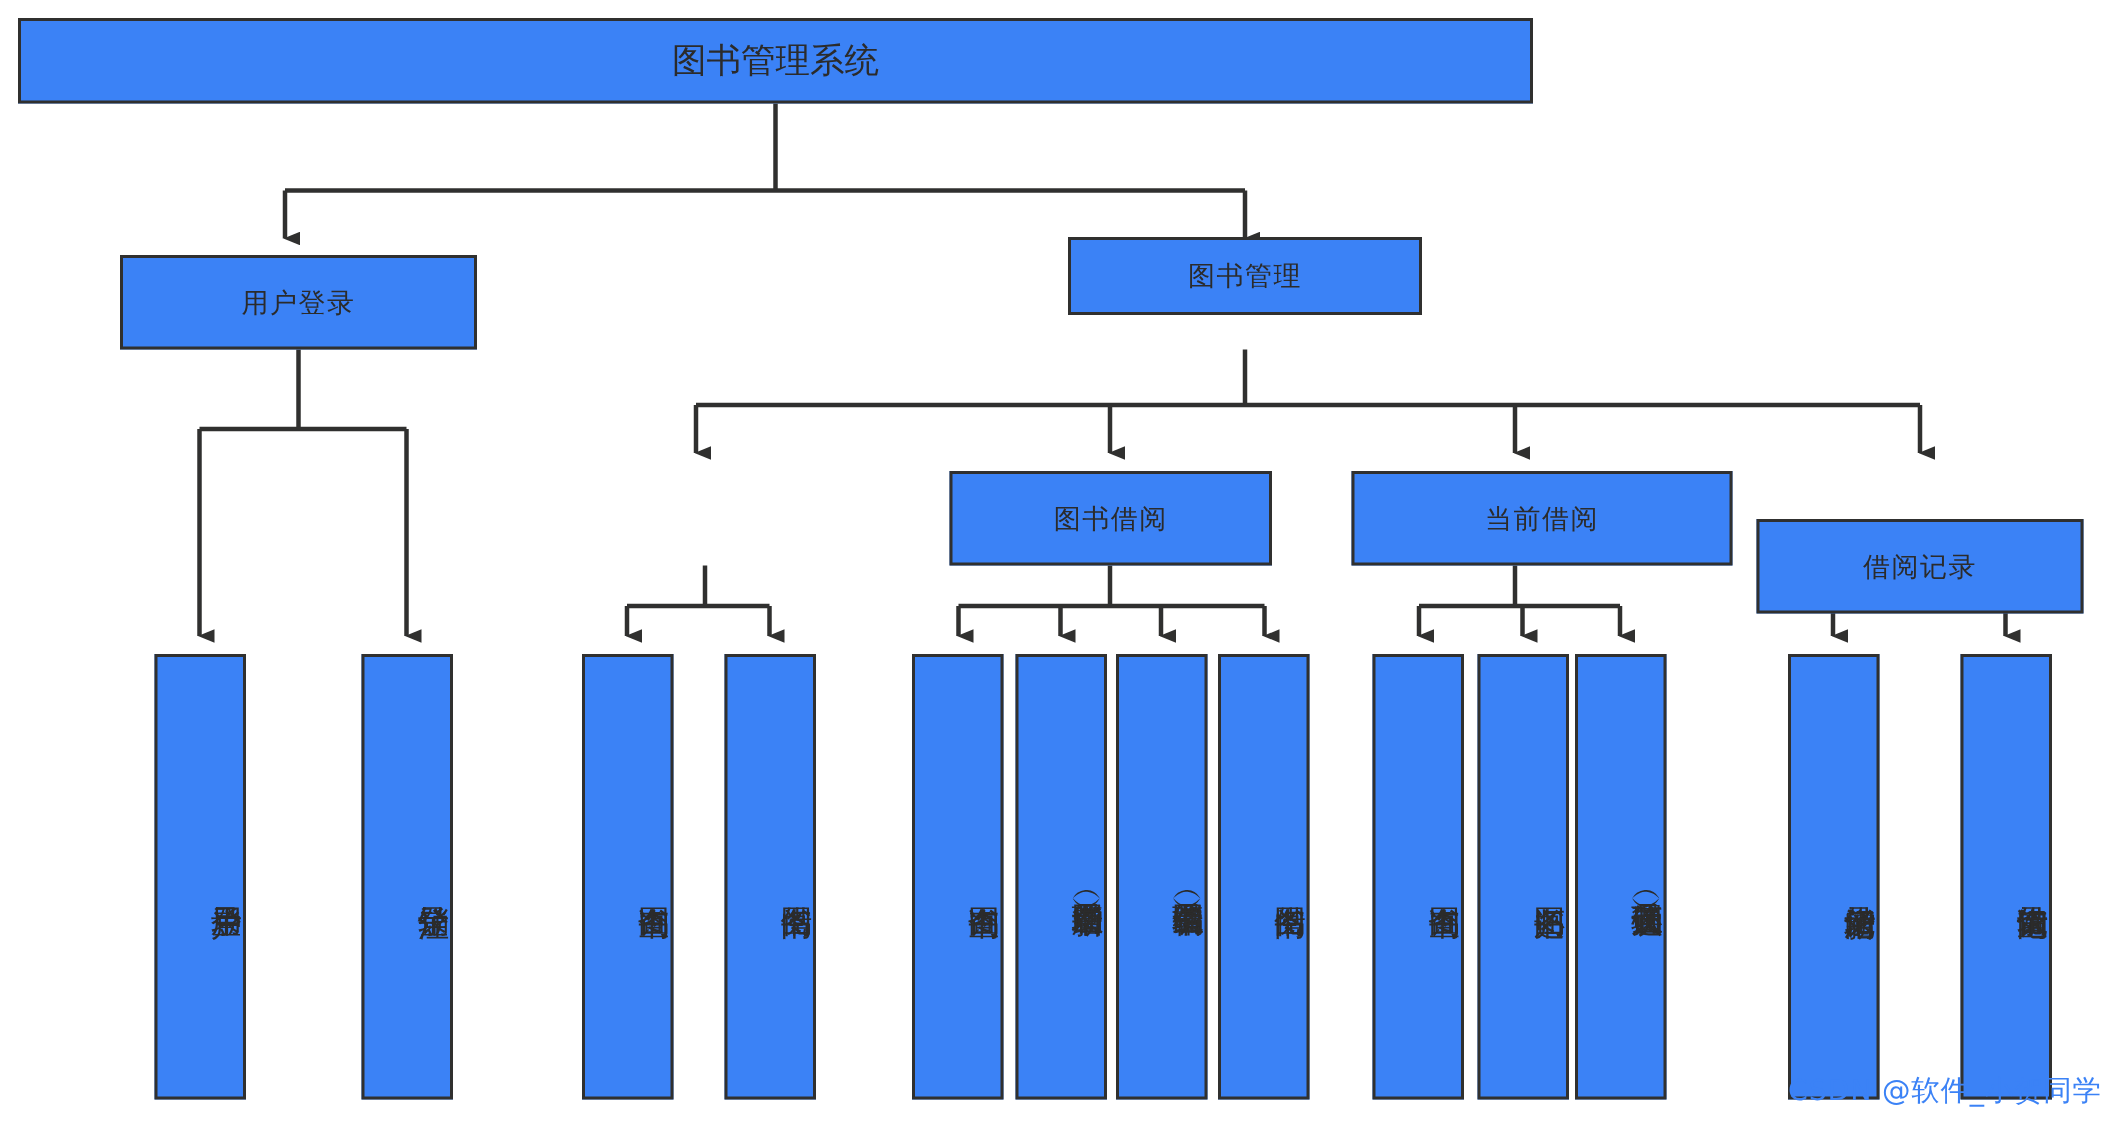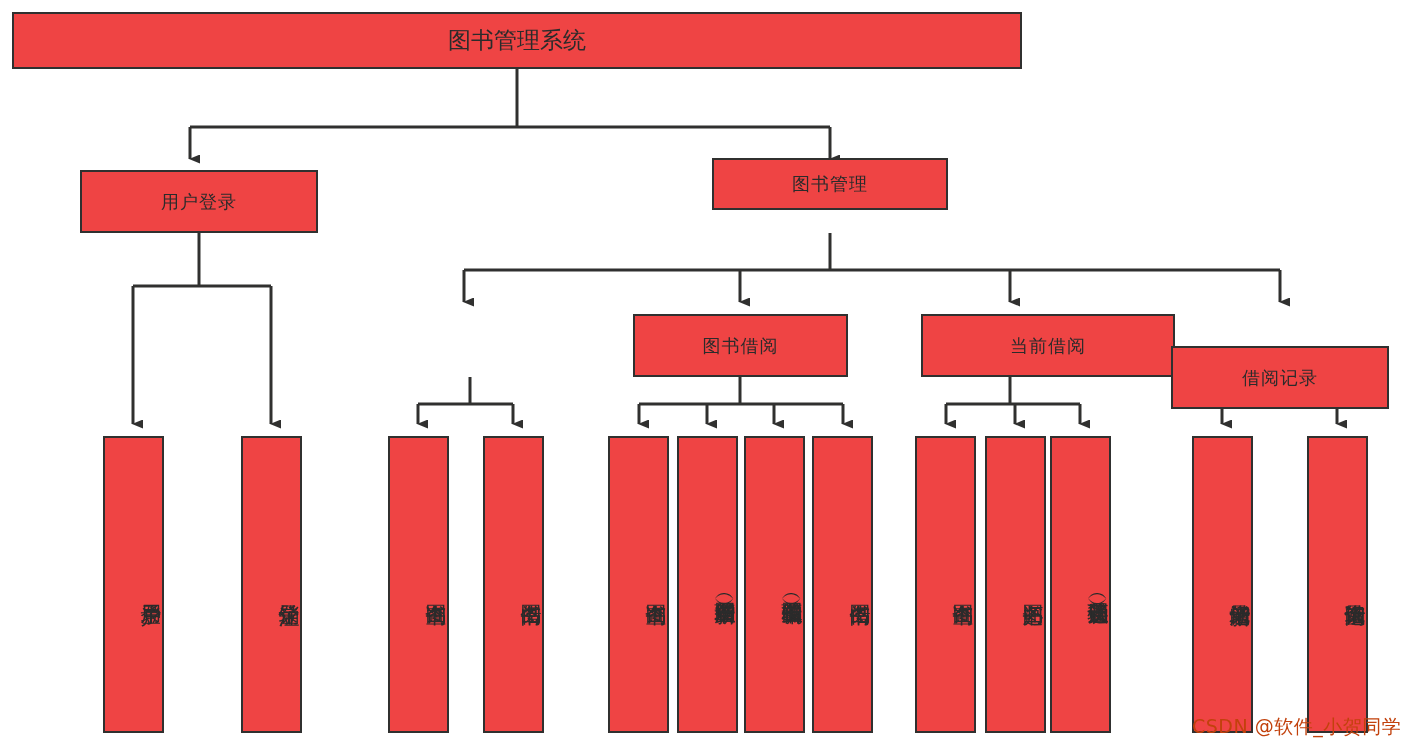--- a/index.html
+++ b/index.html
@@ -12,7 +12,7 @@
   .node{
     position:absolute;
     box-sizing:border-box;
-    background:#ef4444;
+    background:#3b82f6;
     border:2px solid #30302f;
     display:flex;align-items:center;justify-content:center;
     color:#2b2b2b;

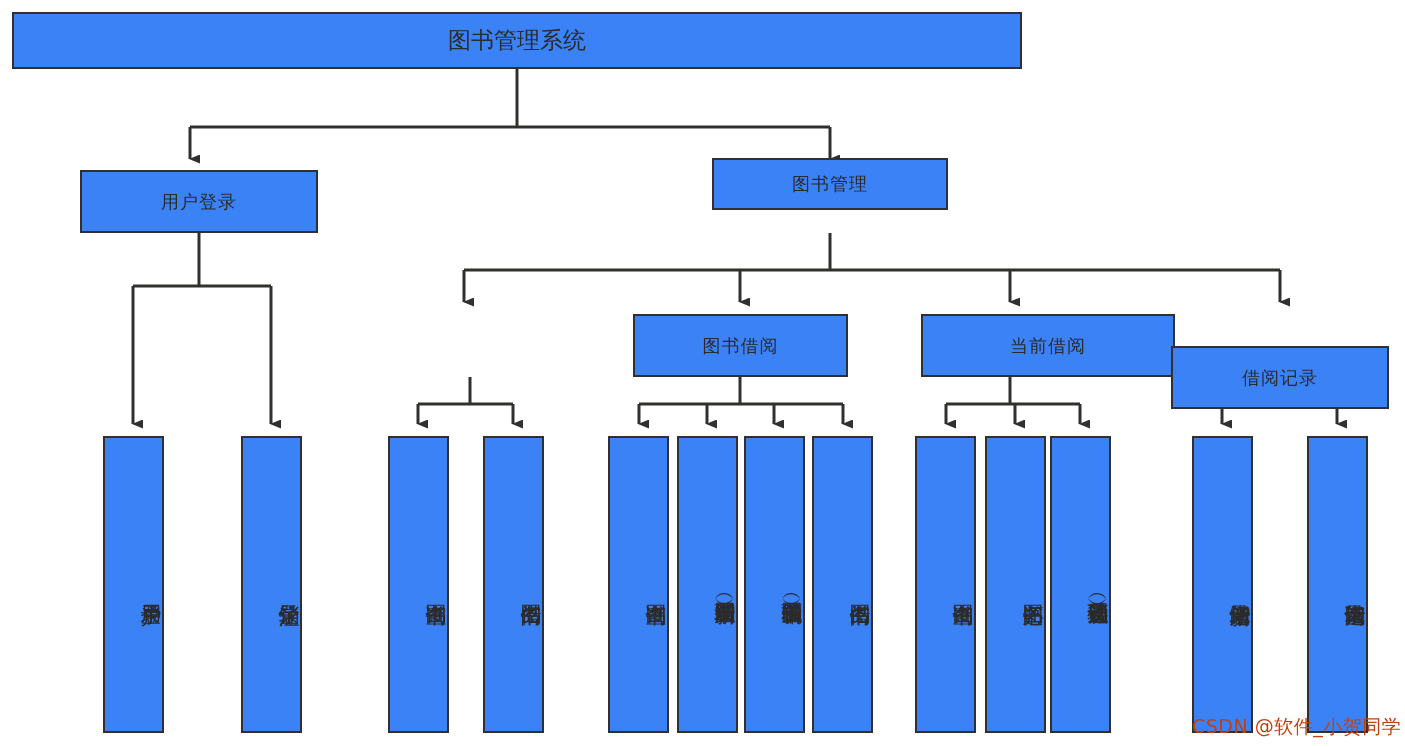--- a/index.html
+++ b/index.html
@@ -100,7 +100,7 @@
   <div class="node h" style="left:712px;top:158px;width:236px;height:52px;">图书管理</div>
 
   <div class="node h" style="left:633px;top:314px;width:215px;height:63px;">图书借阅</div>
-  <div class="node h" style="left:901px;top:314px;width:254px;height:63px;margin-left:20px;">当前借阅</div>
+  <div class="node h" style="left:901px;top:314px;width:254px;height:63px;">当前借阅</div>
   <div class="node h" style="left:1171px;top:314px;width:218px;height:63px;margin-top:32px;">借阅记录</div>
 
   <div class="node leaf" style="left:103px;top:436px;width:61px;height:297px;">用户登录</div>

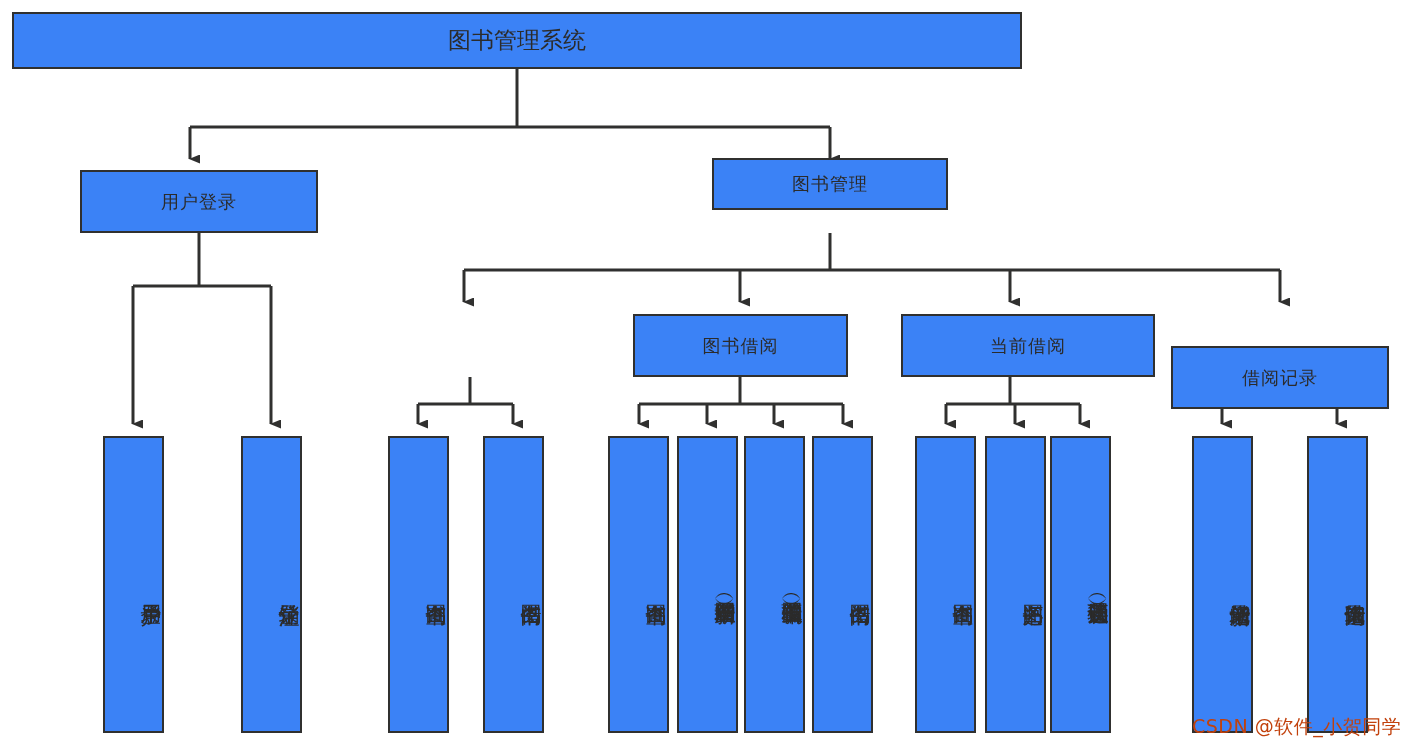--- a/index.html
+++ b/index.html
@@ -34,7 +34,7 @@
   .watermark{
     position:absolute;
     font-size:19px;
-    color:#c2410c;
+    color:#3b82f6;
     white-space:nowrap;
     letter-spacing:0.5px;
   }

